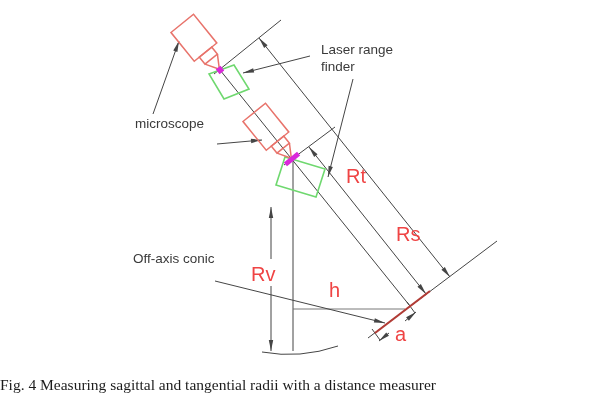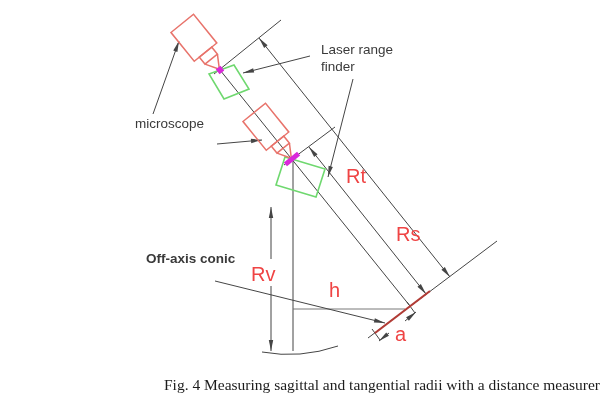--- a/index.html
+++ b/index.html
@@ -89,7 +89,7 @@
     <div>microscope</div>
   </div>
 
-  <div class="lbl" id="lbl-offaxis" style="left:146px;top:249px;font-weight:bold;">
+  <div class="lbl" id="lbl-offaxis" style="left:133px;top:249px;">
     <div>Off-axis conic</div>
   </div>
 

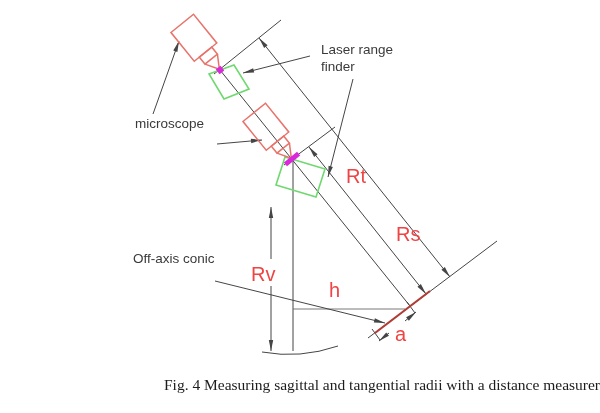--- a/index.html
+++ b/index.html
@@ -8,7 +8,7 @@
   #drawing{position:absolute;left:0;top:0;}
   .lbl{position:absolute;color:#3a3a3a;font-size:13.5px;line-height:17px;white-space:nowrap;}
   .dim{position:absolute;color:#ef4444;font-size:20px;white-space:nowrap;}
-  #caption{position:absolute;left:0;top:376px;width:600px;text-align:right;
+  #caption{position:absolute;left:0;top:376px;width:600px;text-align:left;
            font-family:"Liberation Serif",serif;font-size:15.5px;color:#1c1c1c;}
   #lbl-offaxis{line-height:19px;}
 </style>

